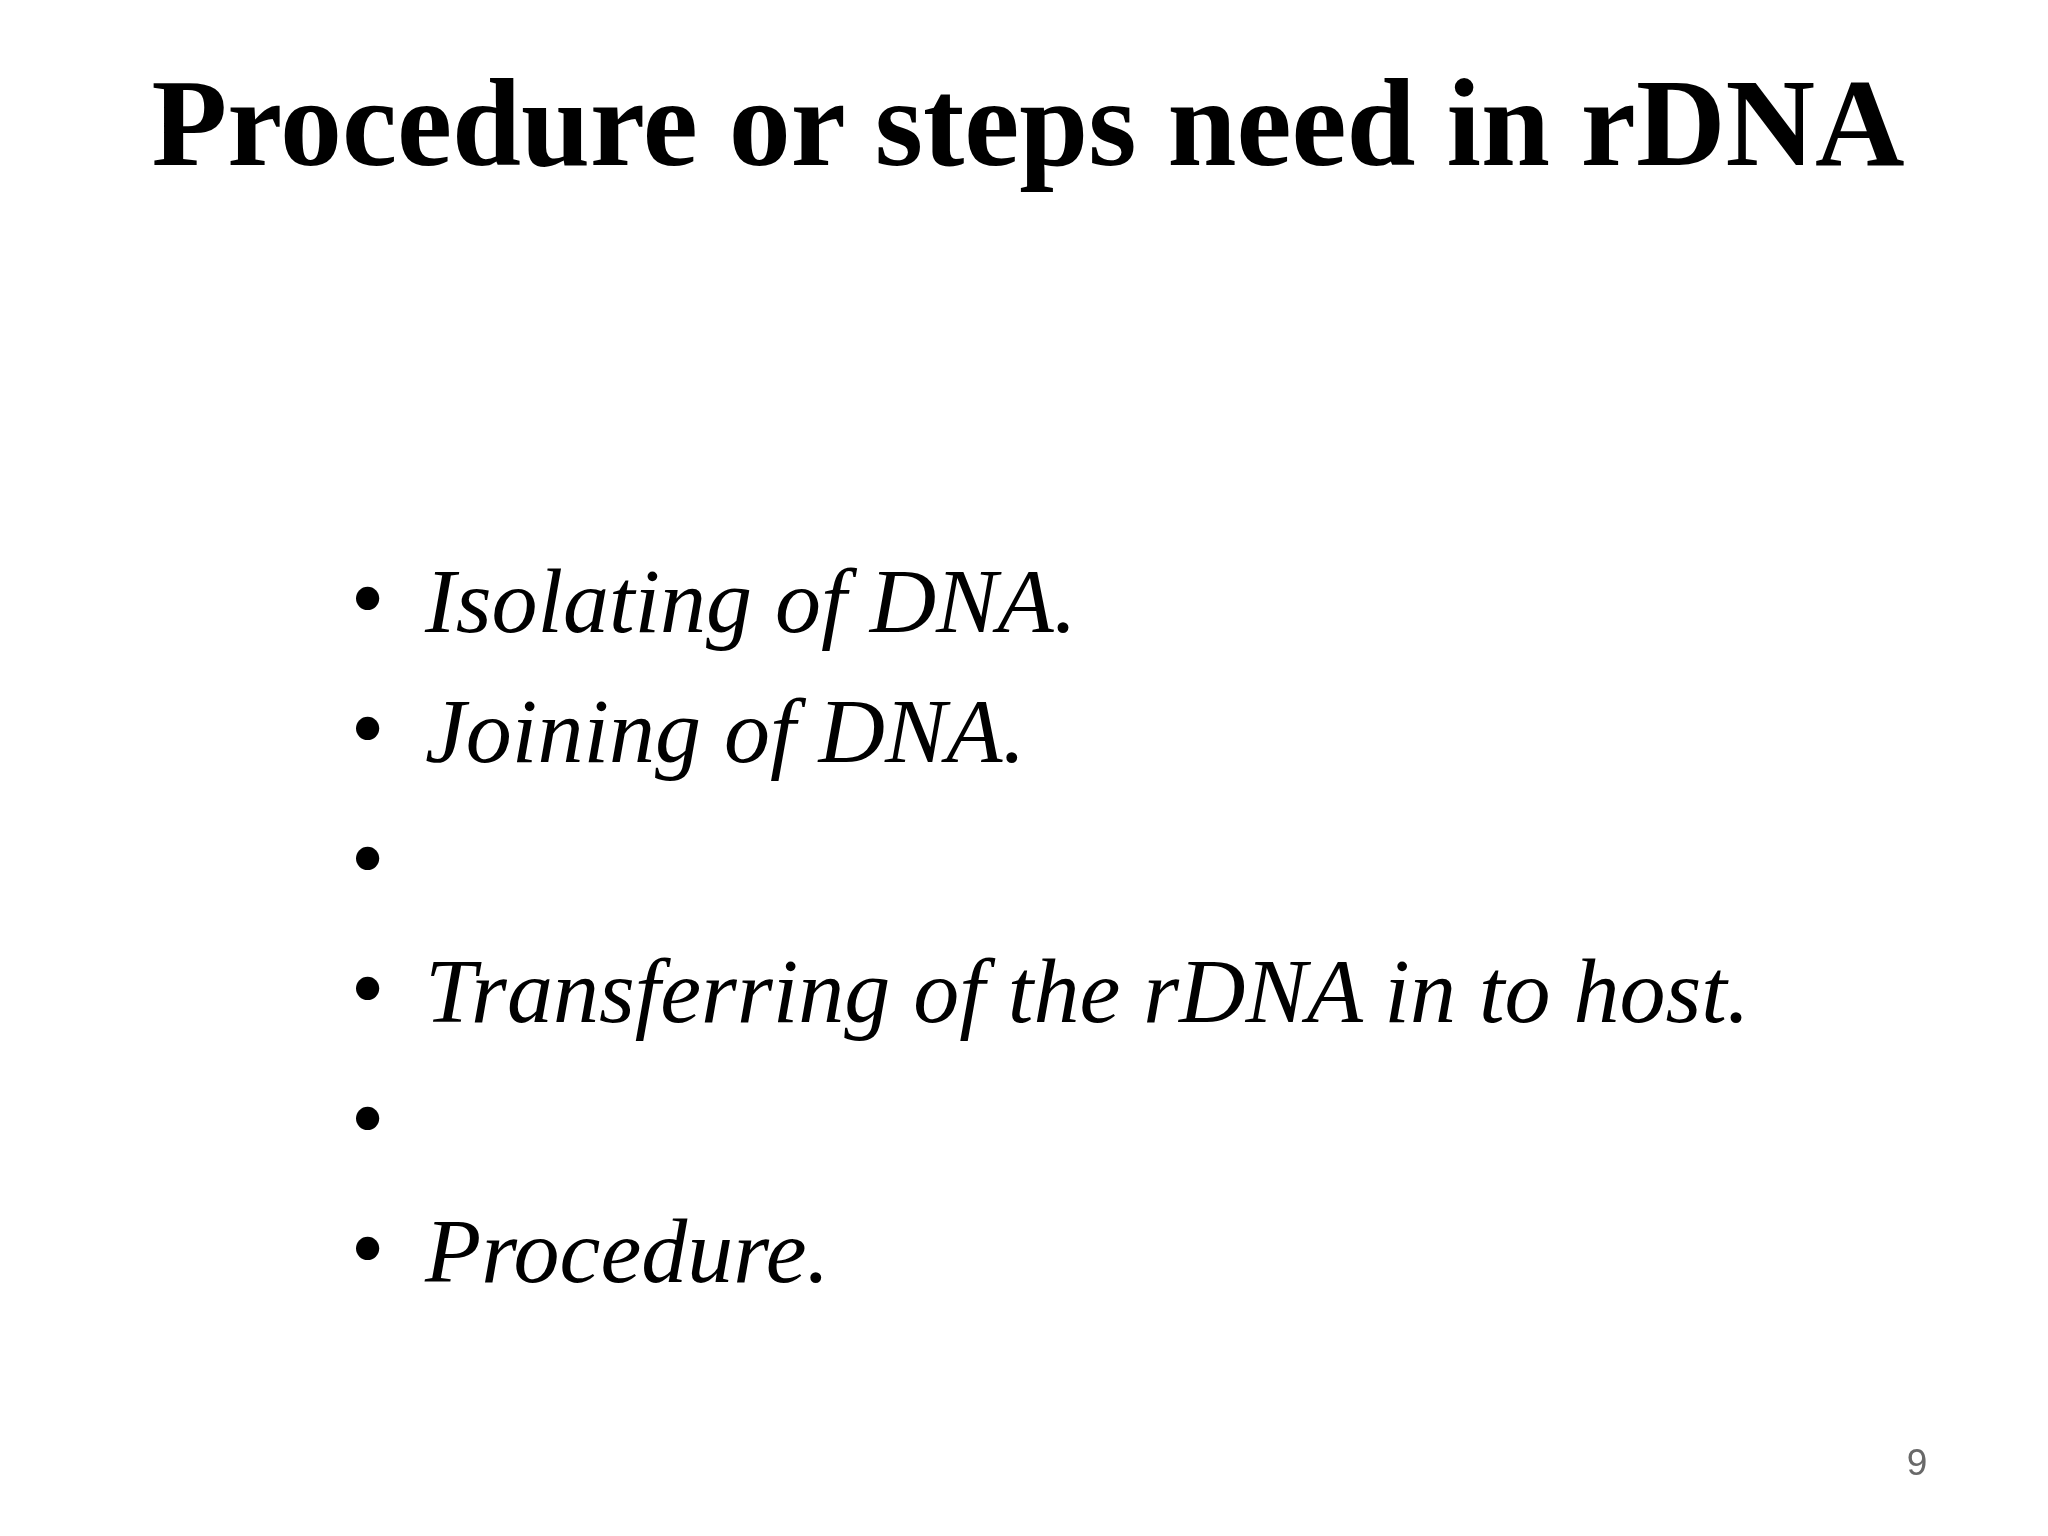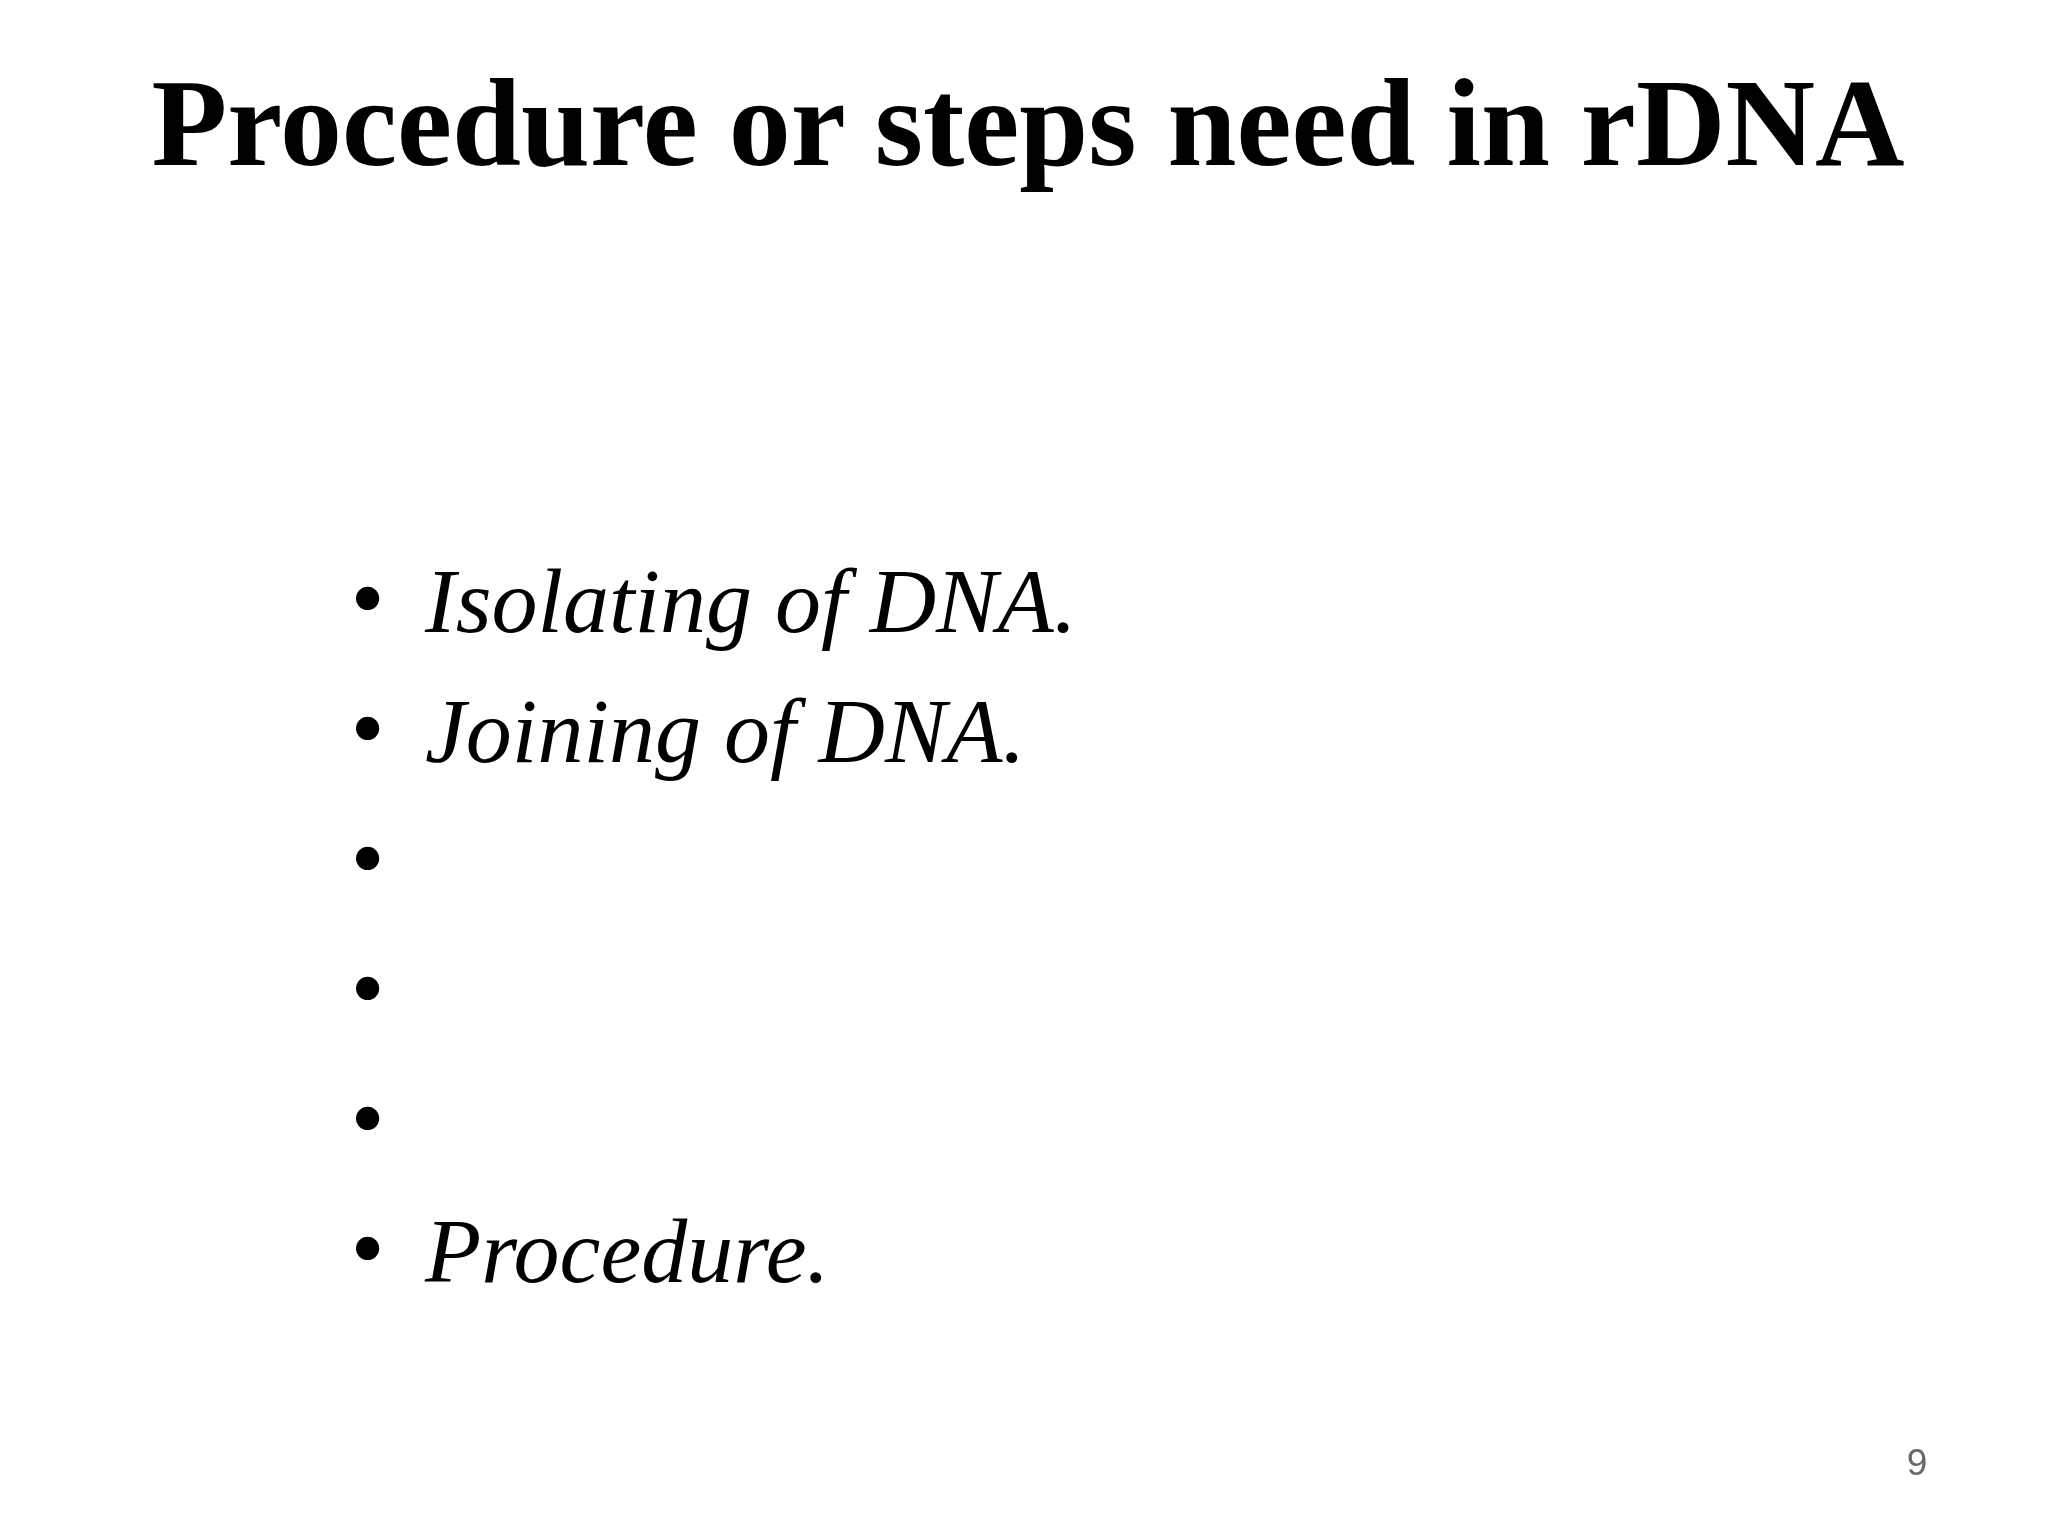--- a/index.html
+++ b/index.html
@@ -96,6 +96,7 @@
     </li>
     <li>
       <span class="bullet-glyph">•</span>
+      <span class="bullet-text">Transferring of the rDNA in to host.</span>
     </li>
     <li>
       <span class="bullet-glyph">•</span>

